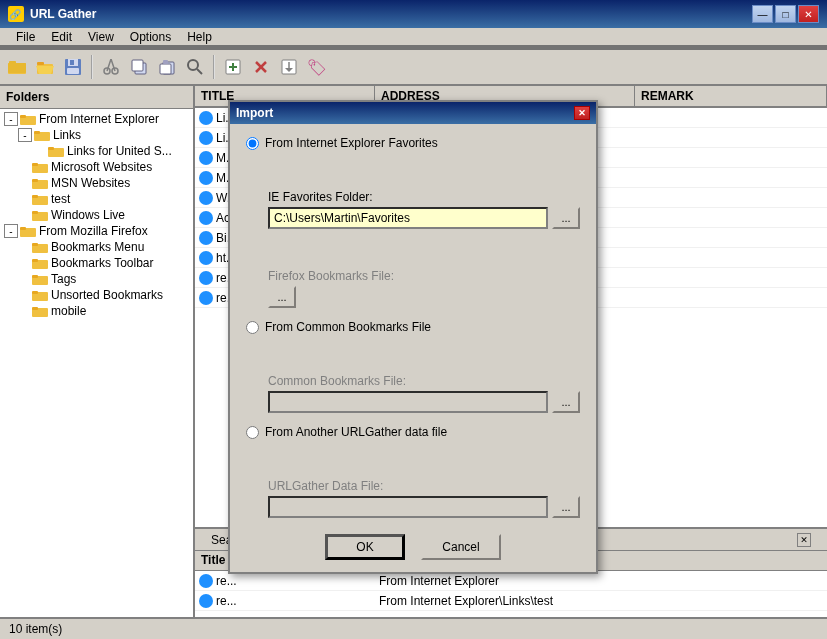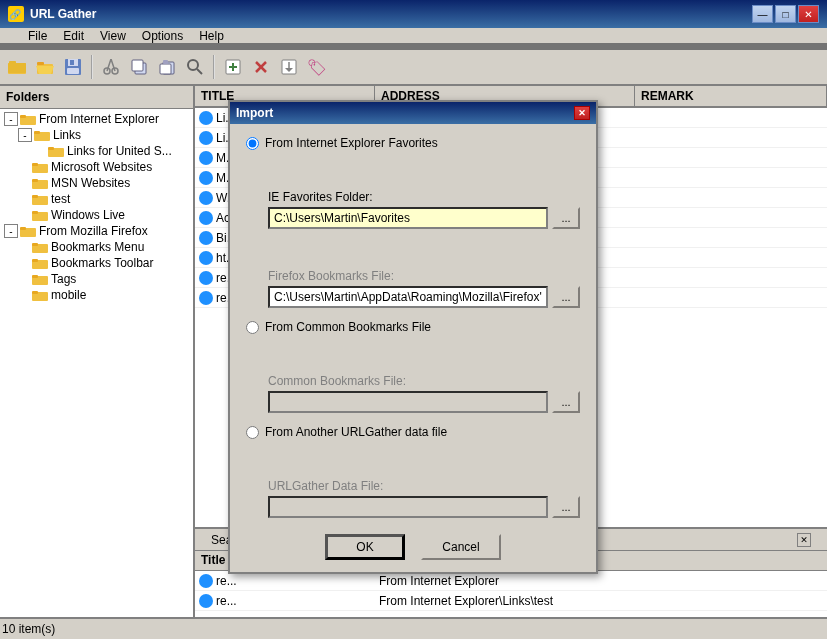--- a/index.html
+++ b/index.html
@@ -62,8 +62,8 @@
       height: 22px;
       display: flex;
       align-items: center;
-      padding: 0 20px;
-      border-bottom: 7px solid #737373;
+      padding: 0 8px;
+      border-bottom: 5px solid #737373;
     }
     .menu-item {
       padding: 2px 8px;

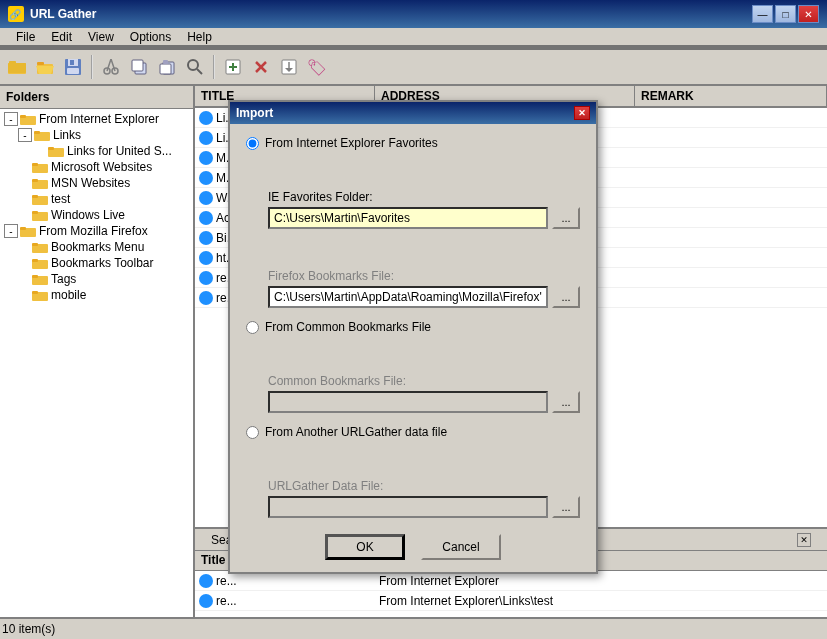--- a/index.html
+++ b/index.html
@@ -575,6 +575,13 @@
             <rect x="0" y="3" width="16" height="9" rx="1" fill="#f0c040"></rect>
             <rect x="0" y="2" width="6" height="3" rx="1" fill="#e8a820"></rect>
           </svg>
+        <span class="tree-label">Unsorted Bookmarks</span>
+      </div>
+      <div class="tree-item indent1">
+        <svg class="tree-folder-icon" style="margin-left:14px" viewBox="0 0 16 12">
+            <rect x="0" y="3" width="16" height="9" rx="1" fill="#f0c040"></rect>
+            <rect x="0" y="2" width="6" height="3" rx="1" fill="#e8a820"></rect>
+          </svg>
         <span class="tree-label">mobile</span>
       </div>
     </div>

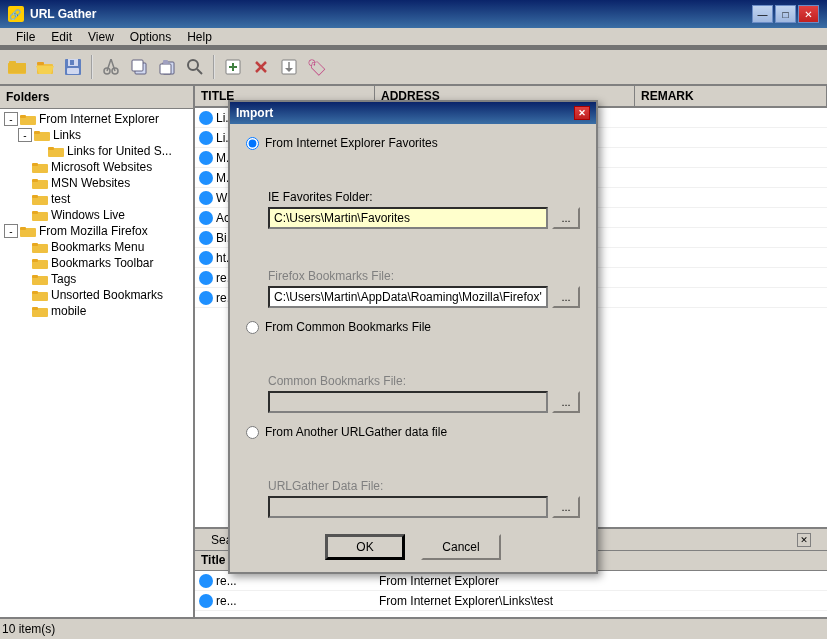--- a/index.html
+++ b/index.html
@@ -702,7 +702,6 @@
       <div class="dialog-row">
         <div class="field-label disabled">Firefox Bookmarks File:</div>
         <div class="input-row">
-          <input type="text" class="dialog-input" value="C:\Users\Martin\AppData\Roaming\Mozilla\Firefox'" style="">
           <button class="browse-btn">...</button>
         </div>
       </div>

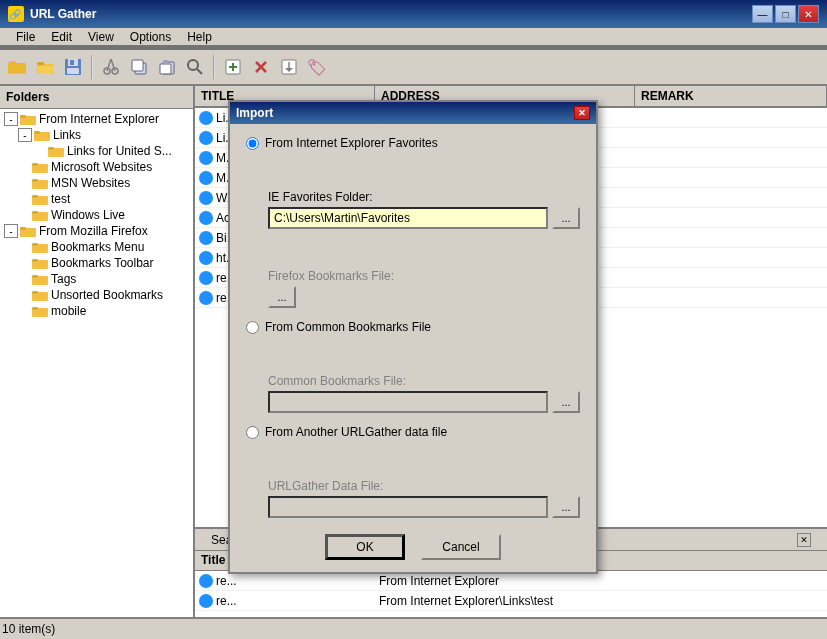--- a/index.html
+++ b/index.html
@@ -217,7 +217,7 @@
       border-top: 2px solid #808080;
       display: flex;
       align-items: center;
-      padding: 0 2px;
+      padding: 0 9px;
       font-size: 12px;
     }
     .dialog {

